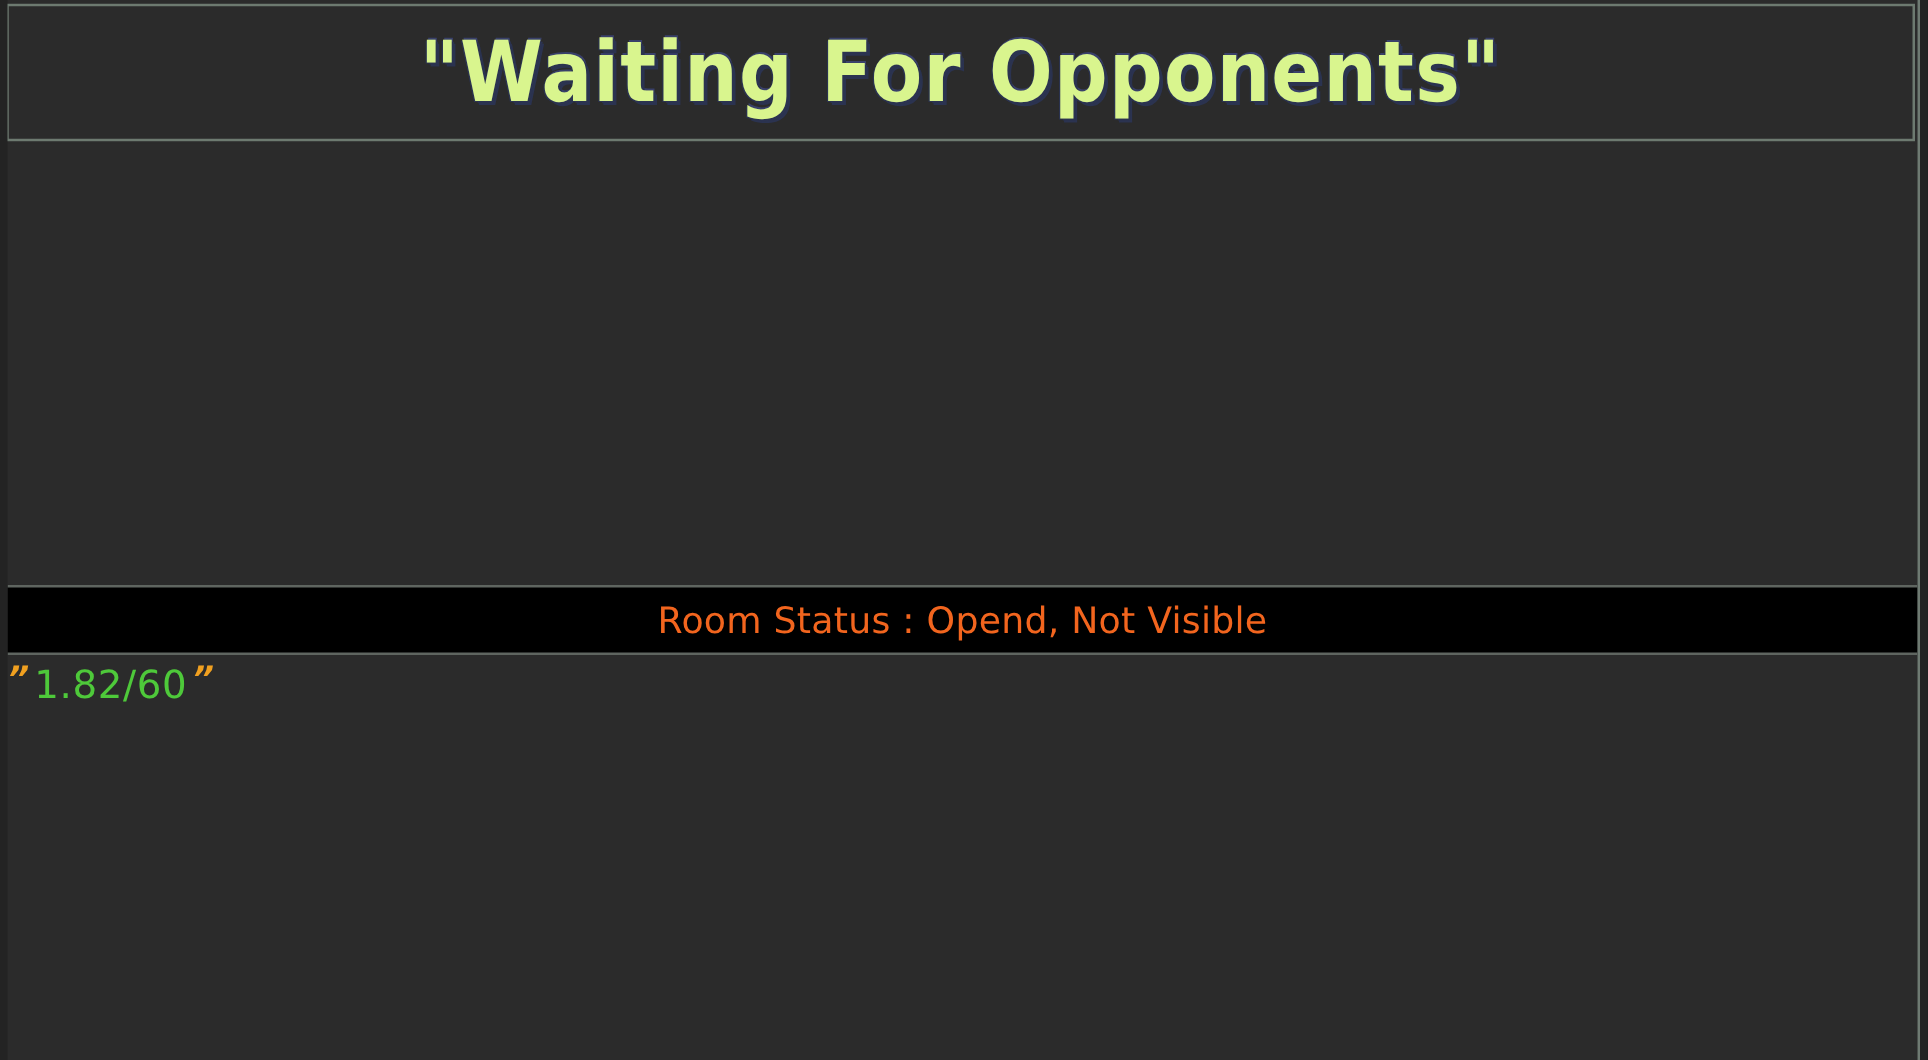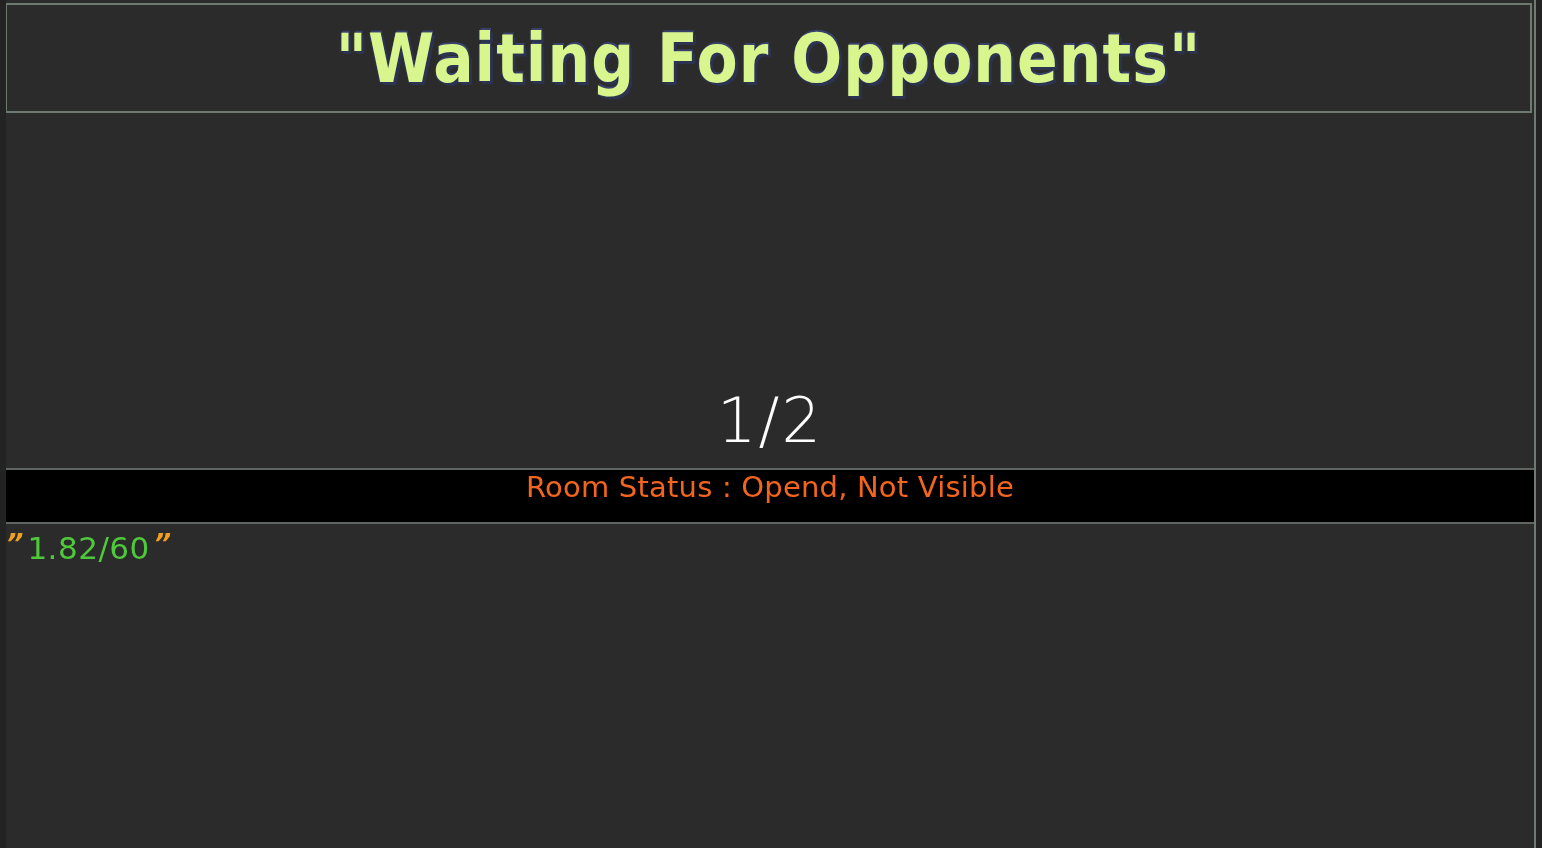--- a/index.html
+++ b/index.html
@@ -173,7 +173,6 @@
 
   <div class="stage">
 
-    <div class="counter">1/2</div>
 
     <div class="status-bar">
       <span class="status-text">Room Status : Opend, Not Visible</span>

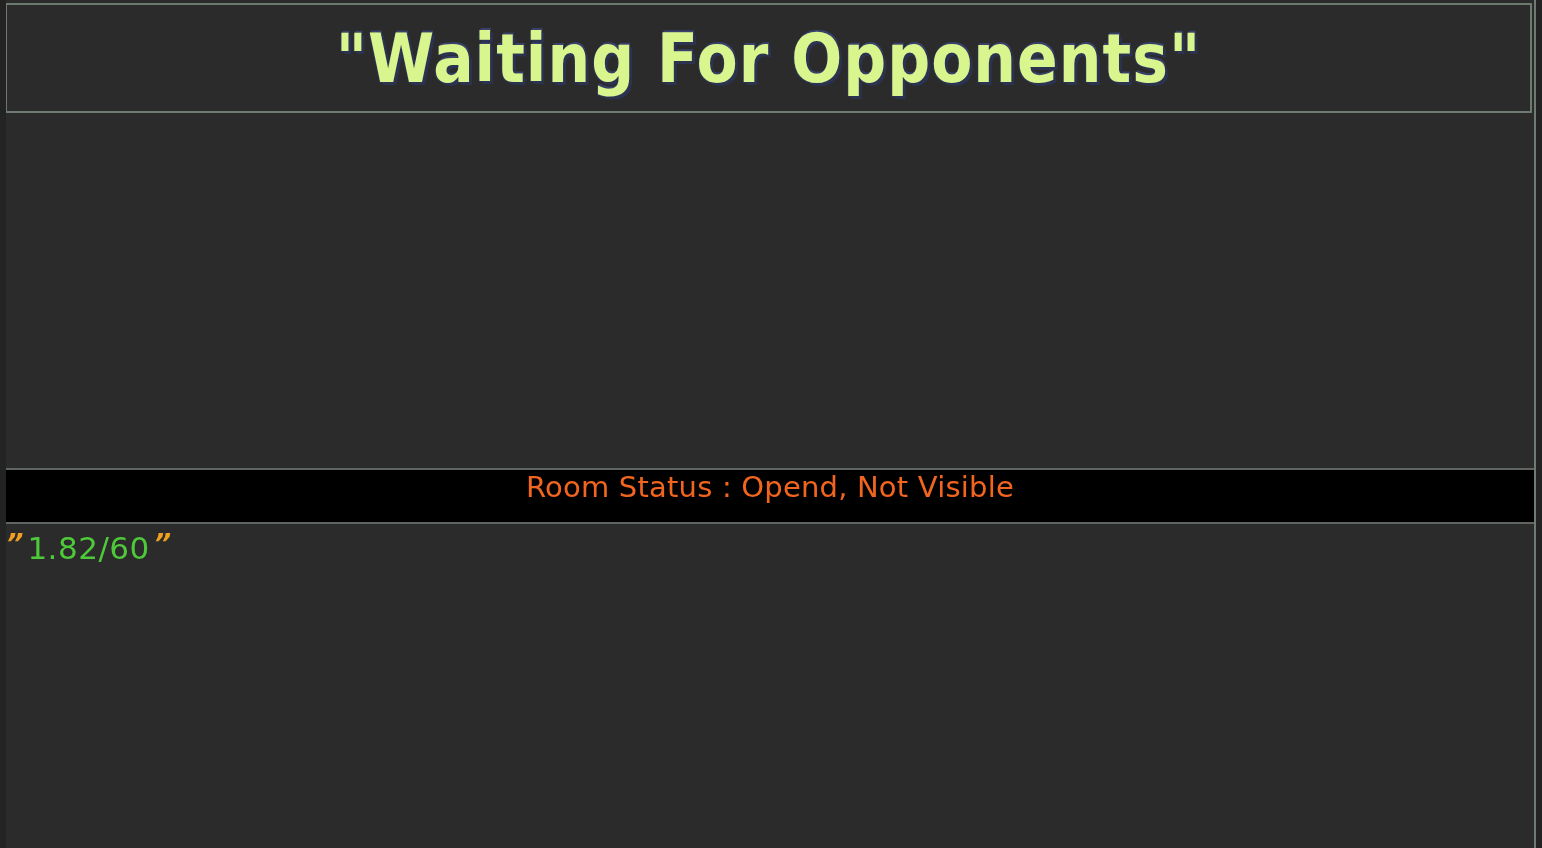--- a/index.html
+++ b/index.html
@@ -112,7 +112,7 @@
     border-bottom: 2px solid #5f6560;
     box-sizing: border-box;
     display: flex;
-    align-items: flex-start;
+    align-items: center;
     justify-content: center;
     z-index: 4;
   }

